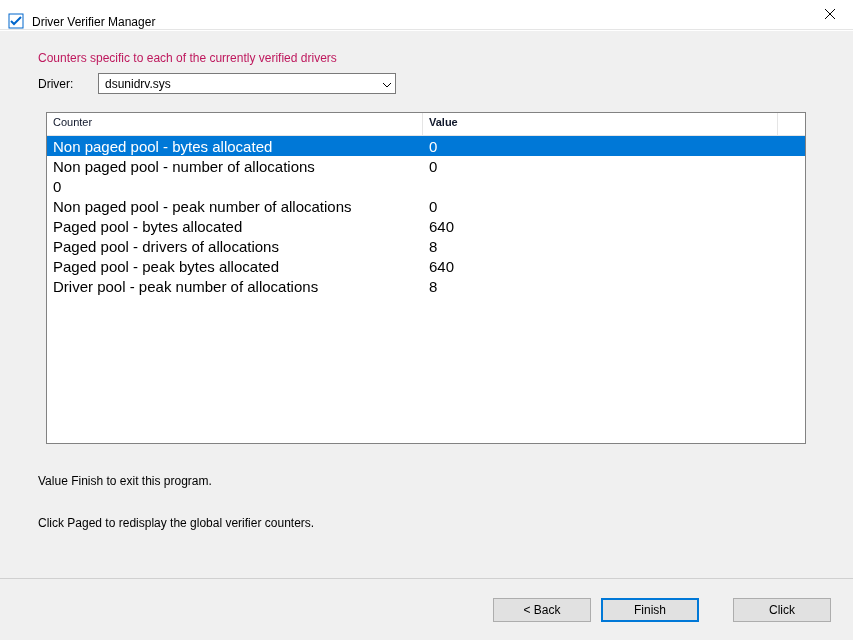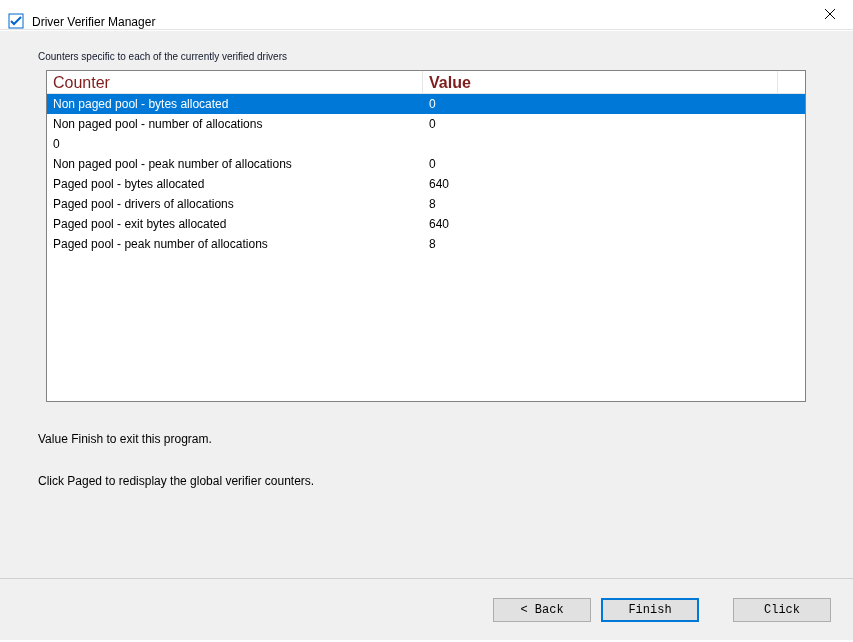--- a/index.html
+++ b/index.html
@@ -51,8 +51,8 @@
       border-top: 1px solid #fff;
     }
     .description {
-      font-size: 10px;
-      color: #0f172a;
+      font-size: 12px;
+      color: #be185d;
       margin-bottom: 8px;
     }
     .driver-row {

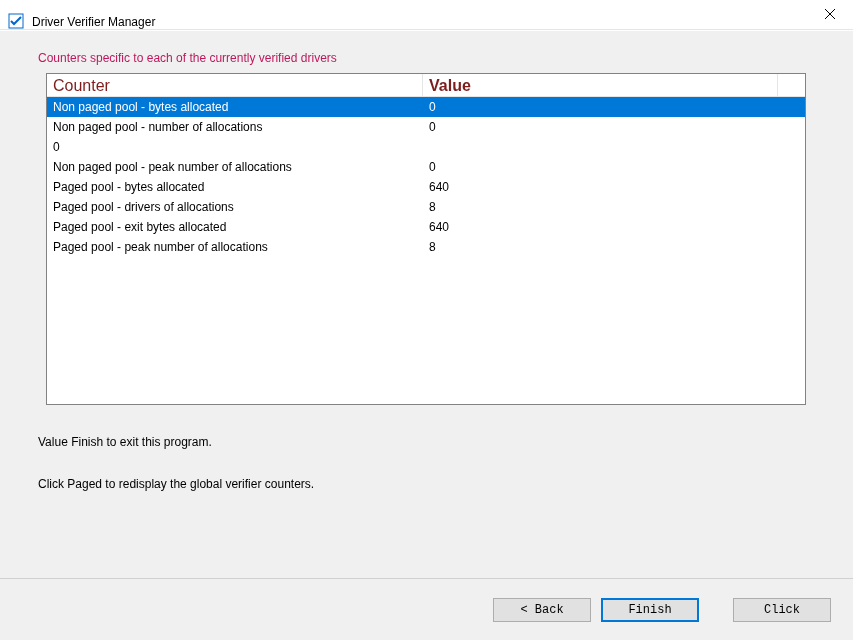--- a/index.html
+++ b/index.html
@@ -196,6 +196,17 @@
 <div class="content">
   <div class="description">Counters specific to each of the currently verified drivers</div>
 
+  <div class="driver-row">
+    <span class="driver-label">Driver:</span>
+    <div class="driver-select">
+      <span>dsunidrv.sys</span>
+      <span class="driver-select-arrow">
+        <svg width="8" height="5" viewBox="0 0 8 5">
+          <path d="M0 0 L4 4 L8 0" stroke="#000" stroke-width="1" fill="none"></path>
+        </svg>
+      </span>
+    </div>
+  </div>
 
   <div class="table-container">
     <div class="table-header">

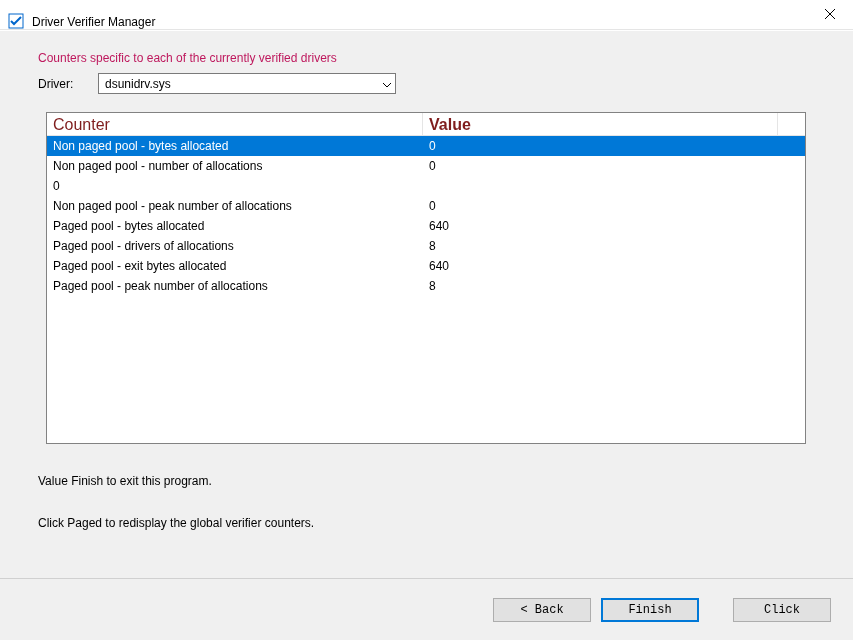--- a/index.html
+++ b/index.html
@@ -98,8 +98,8 @@
     }
     .table-header-cell {
       padding: 3px 6px;
-      font-size: 16px;
-      color: #7f1d1d;
+      font-size: 11px;
+      color: #0f172a;
       border-right: 1px solid #e5e5e5;
       background: #fff;
       position: relative;

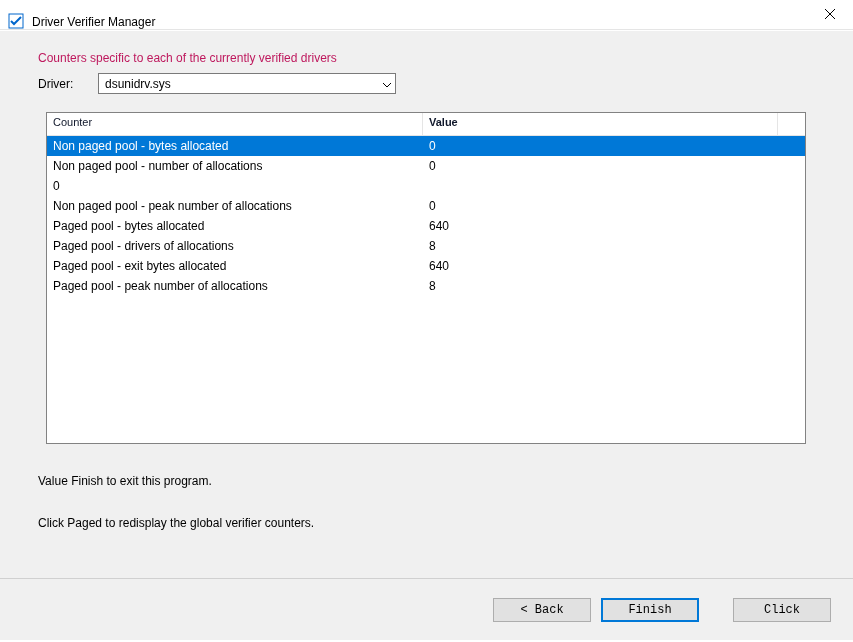--- a/index.html
+++ b/index.html
@@ -129,7 +129,7 @@
     }
     .table-cell {
       padding: 18px 6px;
-      font-size: 12px;
+      font-size: 15px;
     }
     .table-cell:first-child {
       width: 376px;

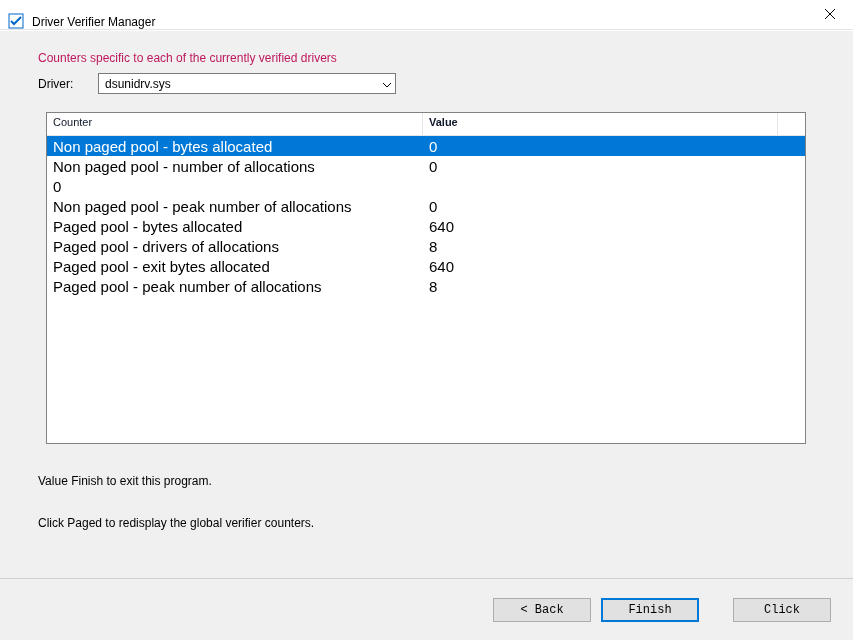--- a/index.html
+++ b/index.html
@@ -239,7 +239,7 @@
           <div class="table-cell">8</div>
         </div>
         <div class="table-row">
-          <div class="table-cell">Paged pool - exit bytes allocated</div>
+          <div class="table-cell">Paged pool - peak bytes allocated</div>
           <div class="table-cell">640</div>
         </div>
         <div class="table-row">

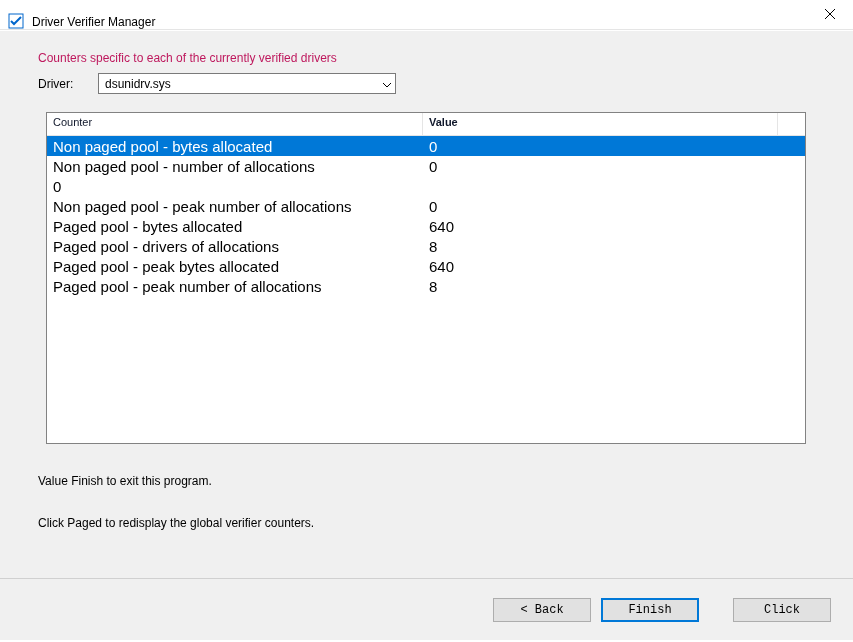--- a/index.html
+++ b/index.html
@@ -243,7 +243,7 @@
           <div class="table-cell">640</div>
         </div>
         <div class="table-row">
-          <div class="table-cell">Paged pool - peak number of allocations</div>
+          <div class="table-cell">Driver pool - peak number of allocations</div>
           <div class="table-cell">8</div>
         </div>
       </div>

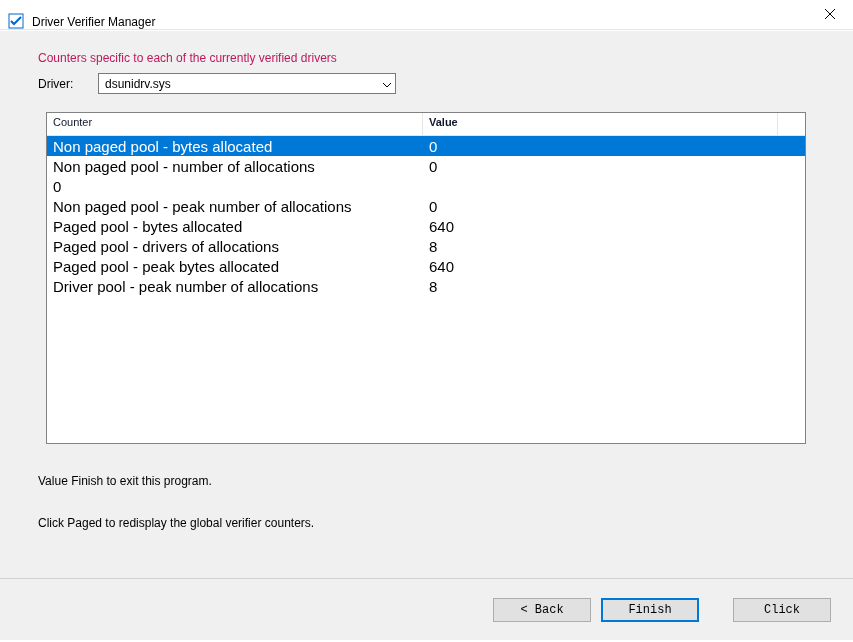--- a/index.html
+++ b/index.html
@@ -164,7 +164,7 @@
       border: 1px solid #adadad;
       background: #e1e1e1;
       font-size: 12px;
-      font-family: Liberation Mono, monospace;
+      font-family: Liberation Sans, sans-serif;
       cursor: pointer;
       color: #000;
     }

